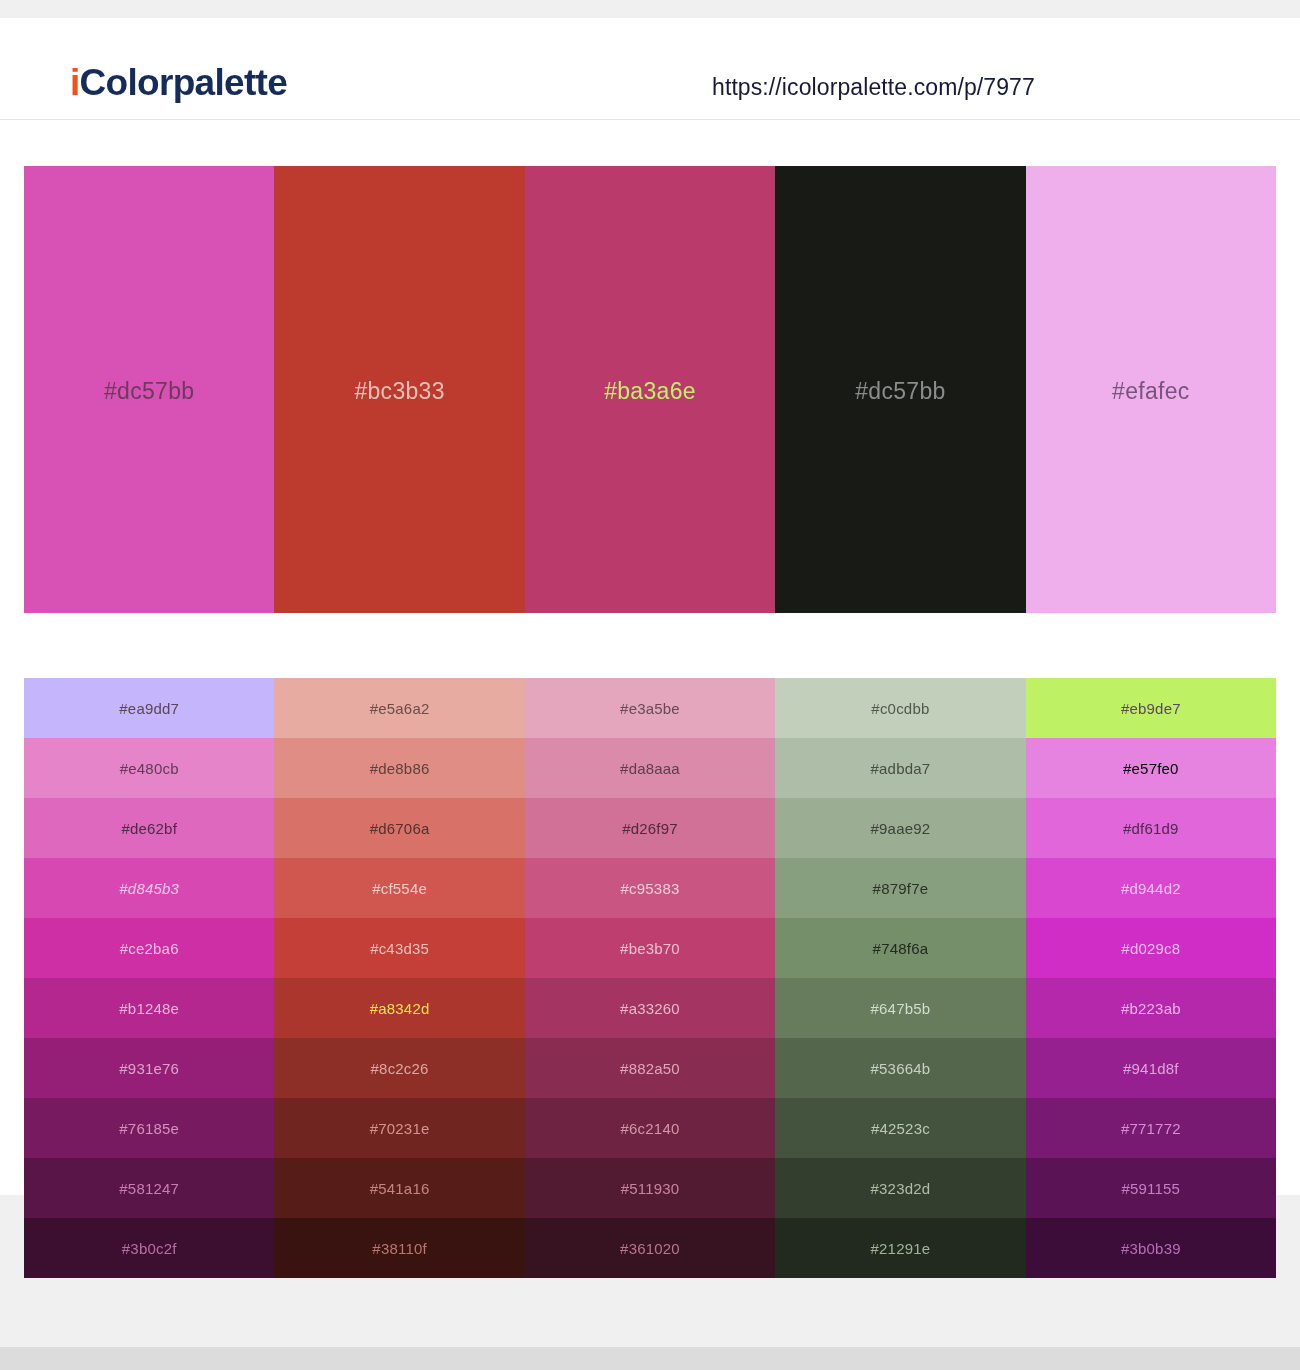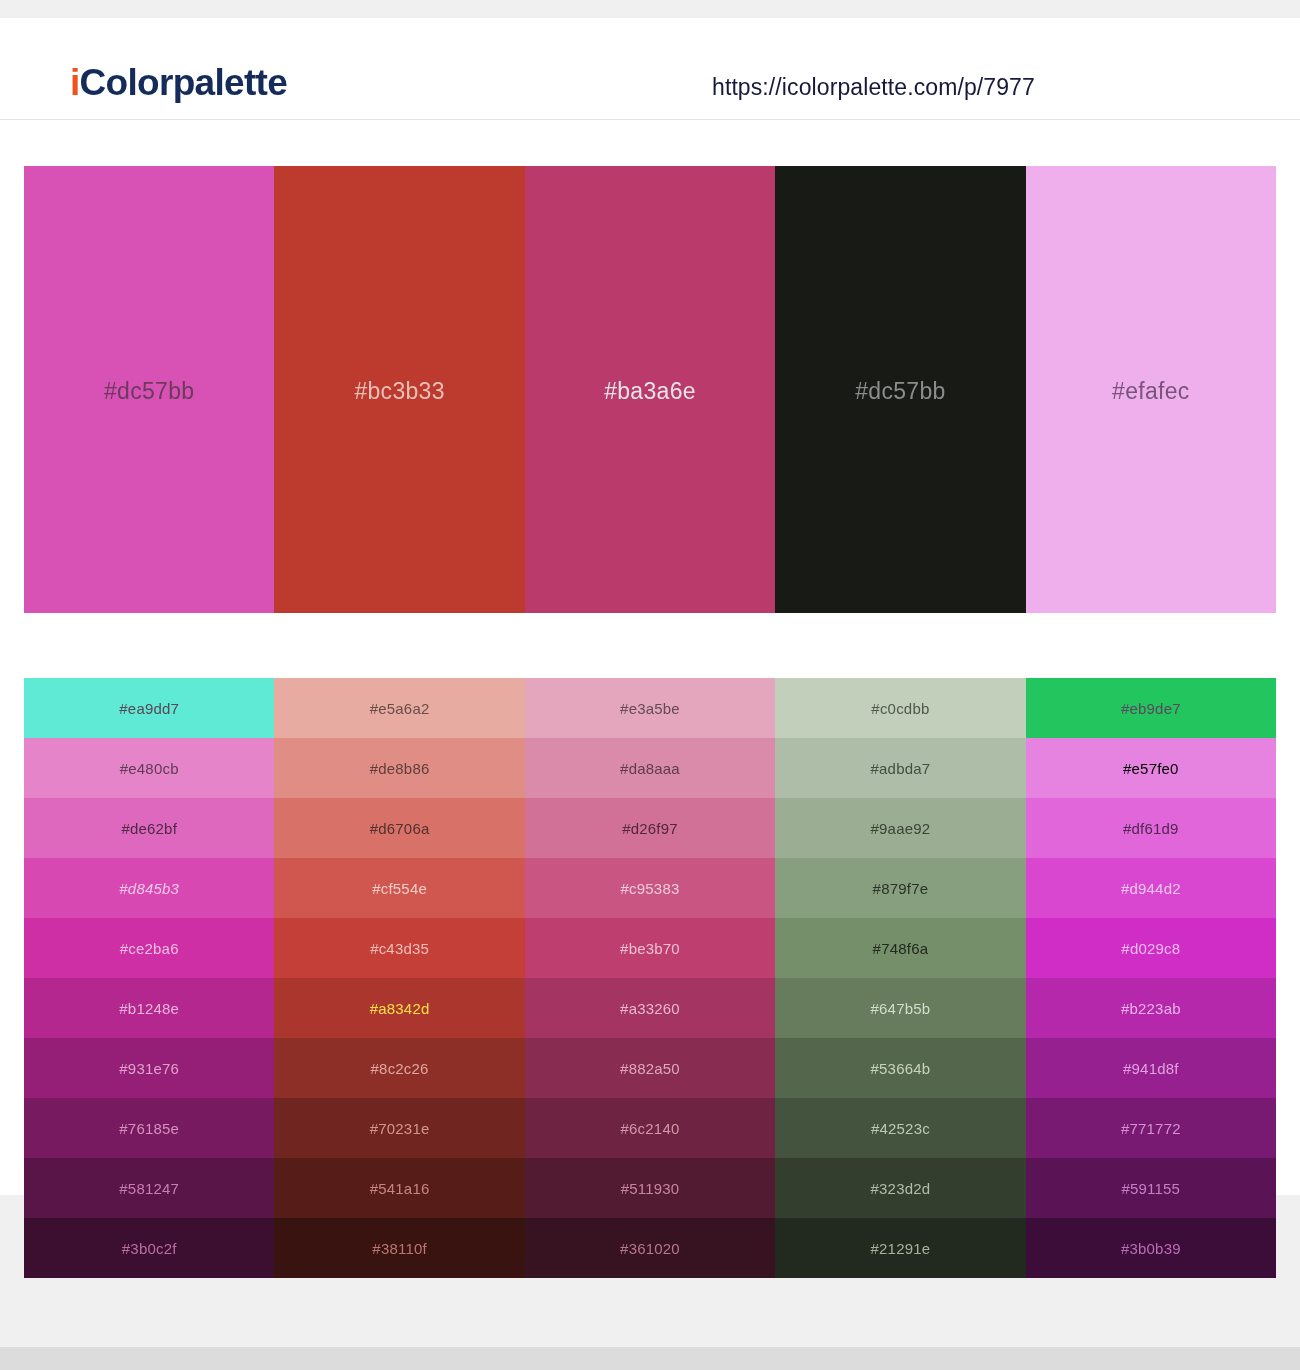--- a/index.html
+++ b/index.html
@@ -144,7 +144,7 @@
           <span class="palette-label" style="color: rgb(233, 192, 184);">#bc3b33</span>
         </div>
         <div class="palette-swatch" style="background: rgb(187, 58, 108);">
-          <span class="palette-label" style="color: #e5e5e5;">#ba3a6e</span>
+          <span class="palette-label" style="color: #bef264;">#ba3a6e</span>
         </div>
         <div class="palette-swatch" style="background: rgb(23, 26, 21);">
           <span class="palette-label" style="color: rgb(139, 141, 138);">#dc57bb</span>

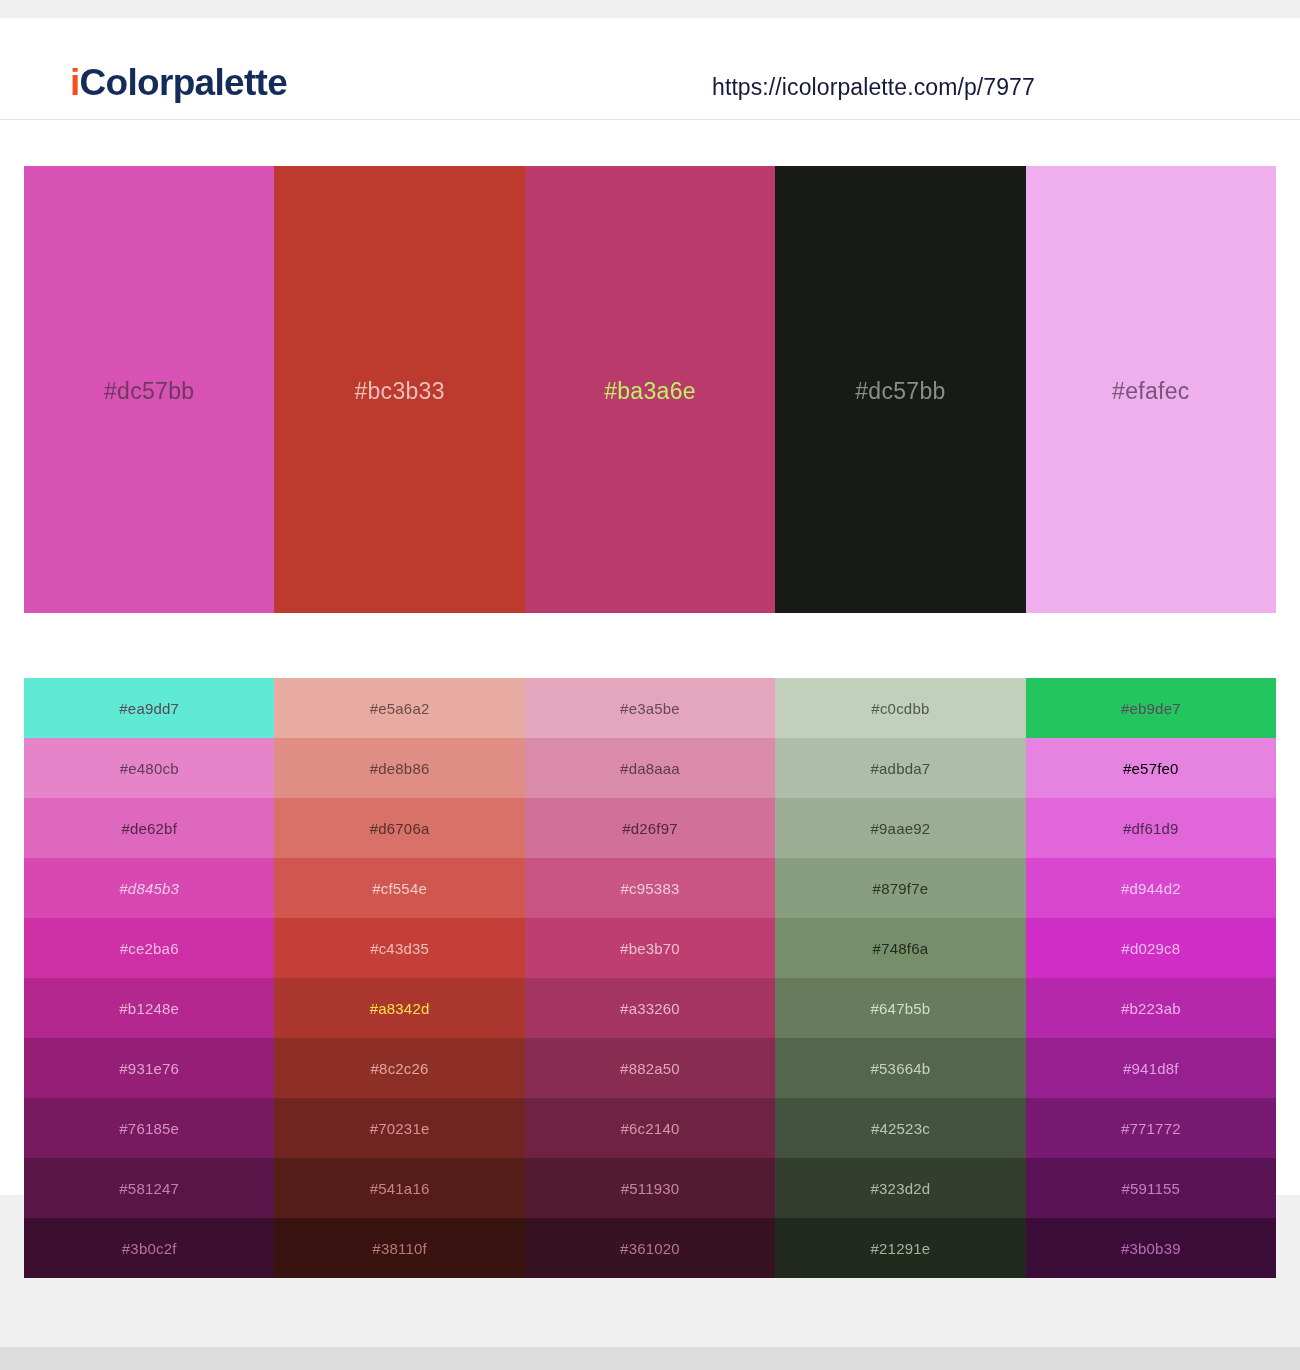--- a/index.html
+++ b/index.html
@@ -156,7 +156,7 @@
 
     <div class="shades-grid" id="shades-grid">
         <div class="shade-row">
-          <div class="shade-cell" style="background: #5eead4; color: rgb(92, 70, 85);">#ea9dd7</div>
+          <div class="shade-cell" style="background: #c4b5fd; color: rgb(92, 70, 85);">#ea9dd7</div>
           <div class="shade-cell" style="background: rgb(232, 171, 162); color: rgb(106, 77, 72);">#e5a6a2</div>
           <div class="shade-cell" style="background: rgb(227, 166, 189); color: rgb(102, 74, 86);">#e3a5be</div>
           <div class="shade-cell" style="background: rgb(194, 207, 187); color: rgb(79, 90, 74);">#c0cdbb</div>

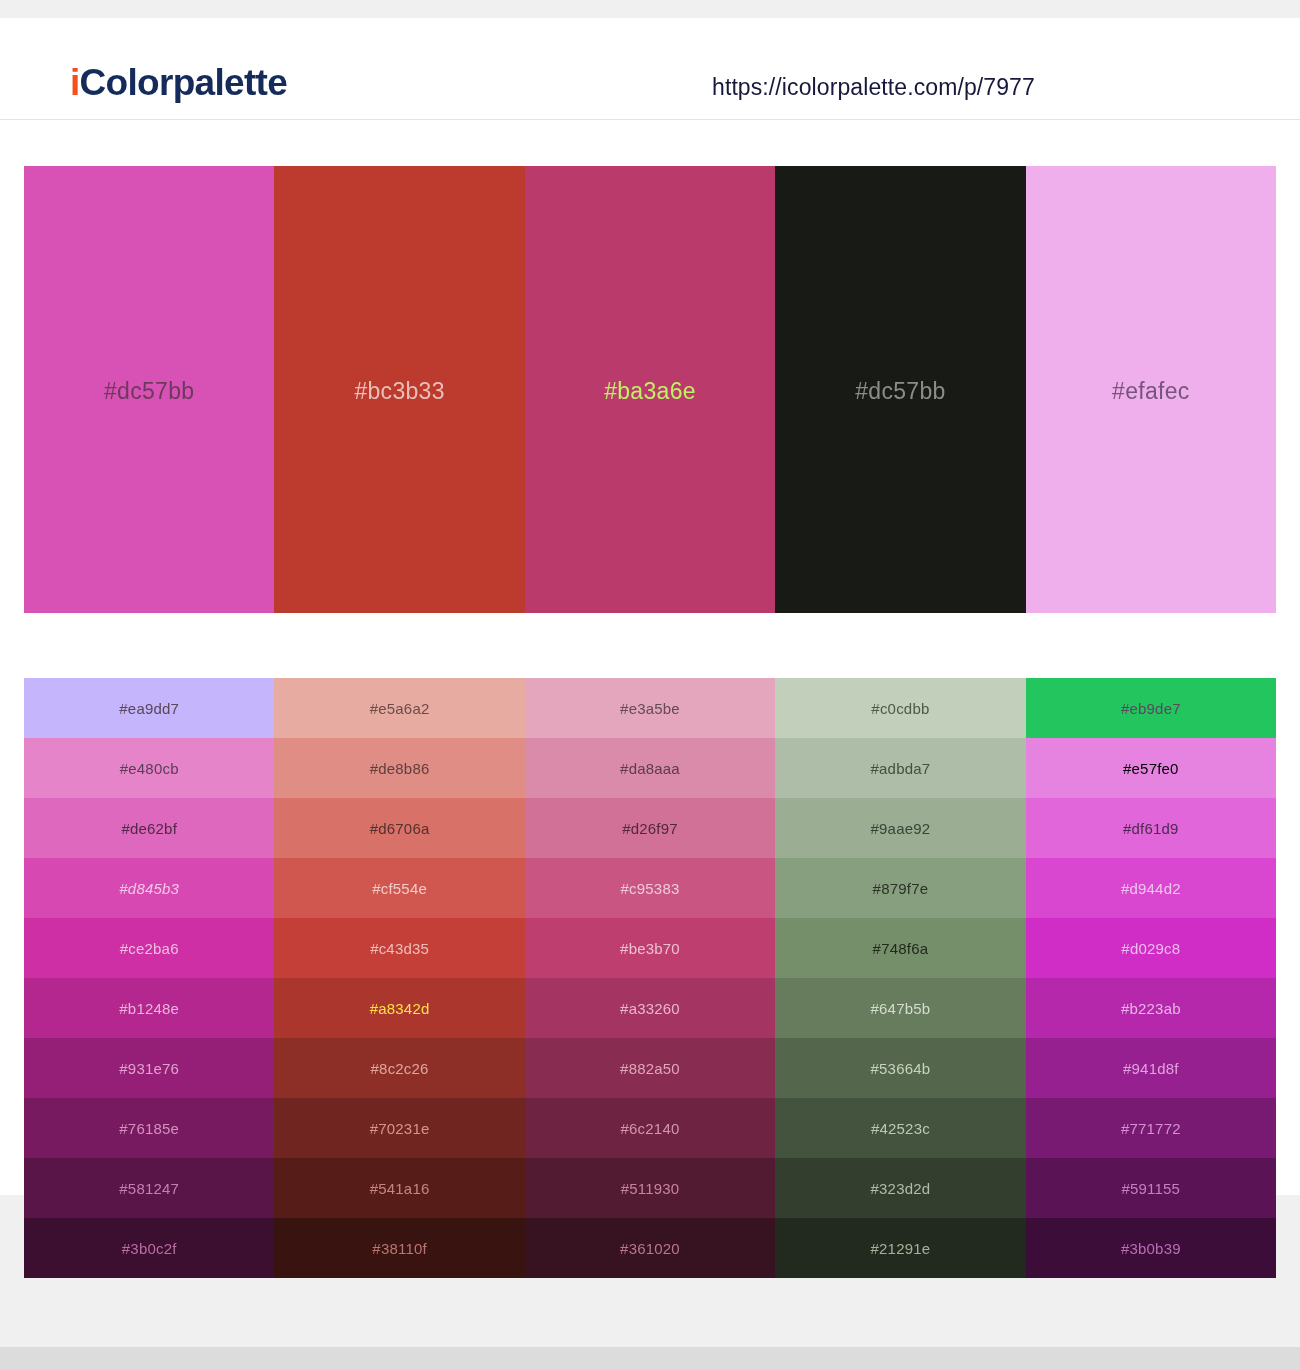--- a/index.html
+++ b/index.html
@@ -160,7 +160,7 @@
           <div class="shade-cell" style="background: rgb(232, 171, 162); color: rgb(106, 77, 72);">#e5a6a2</div>
           <div class="shade-cell" style="background: rgb(227, 166, 189); color: rgb(102, 74, 86);">#e3a5be</div>
           <div class="shade-cell" style="background: rgb(194, 207, 187); color: rgb(79, 90, 74);">#c0cdbb</div>
-          <div class="shade-cell" style="background: #22c55e; color: rgb(93, 70, 96);">#eb9de7</div>
+          <div class="shade-cell" style="background: #bef264; color: rgb(93, 70, 96);">#eb9de7</div>
         </div>
         <div class="shade-row">
           <div class="shade-cell" style="background: rgb(230, 132, 201); color: rgb(92, 61, 85);">#e480cb</div>

